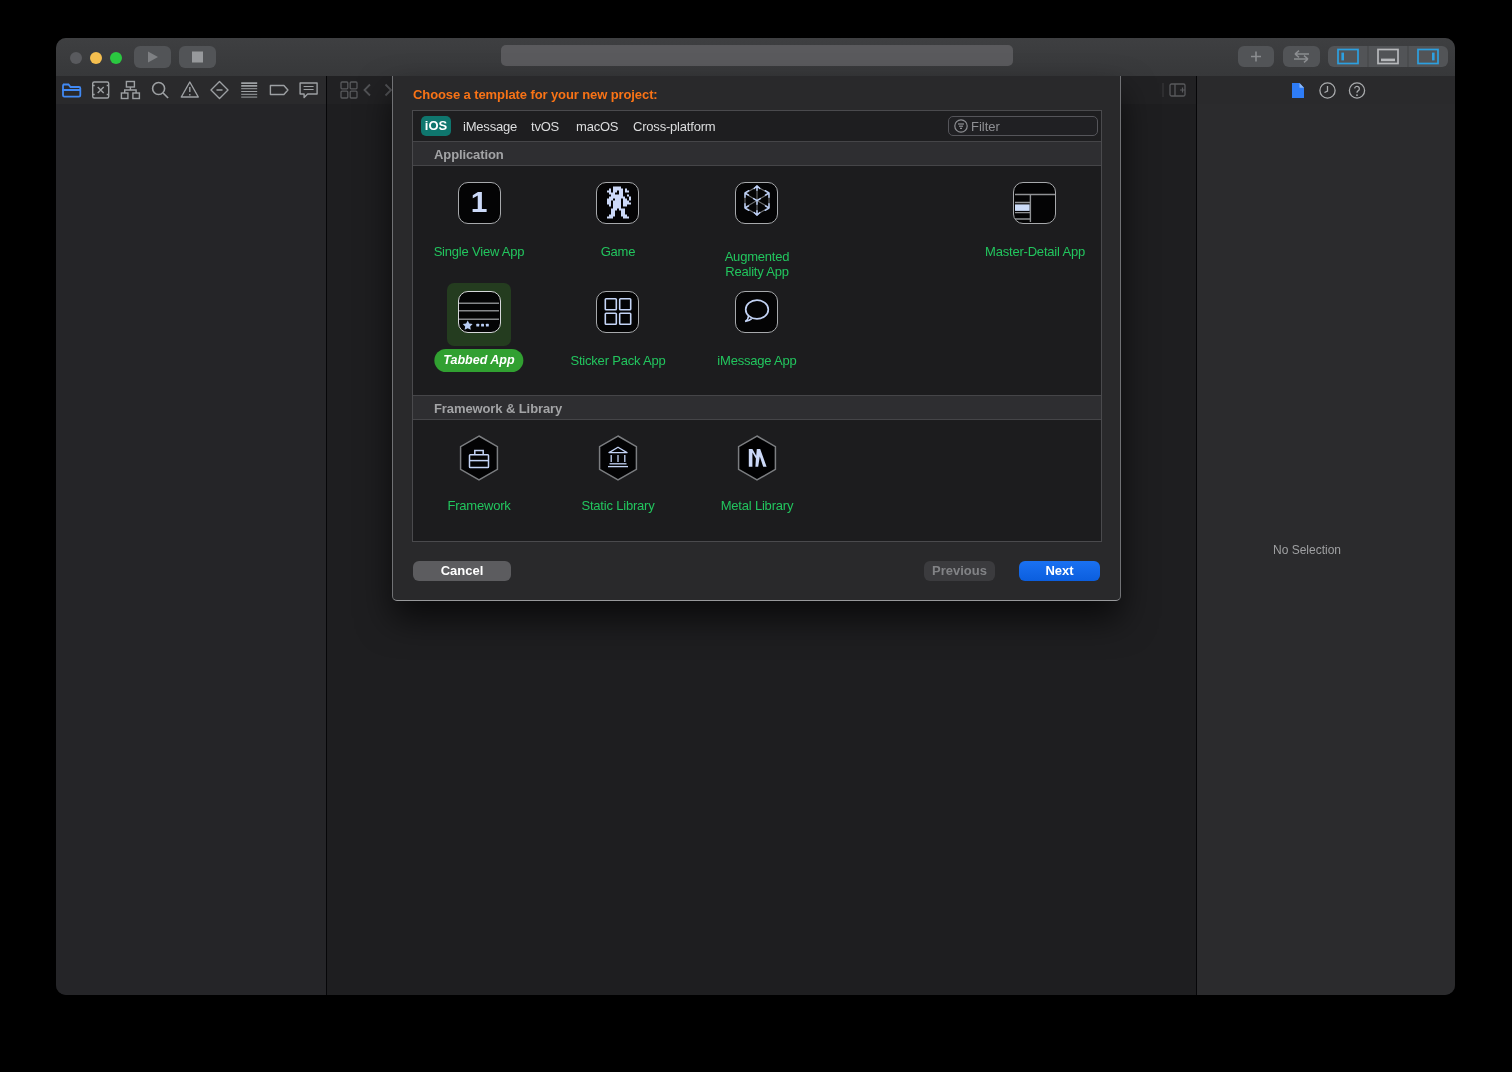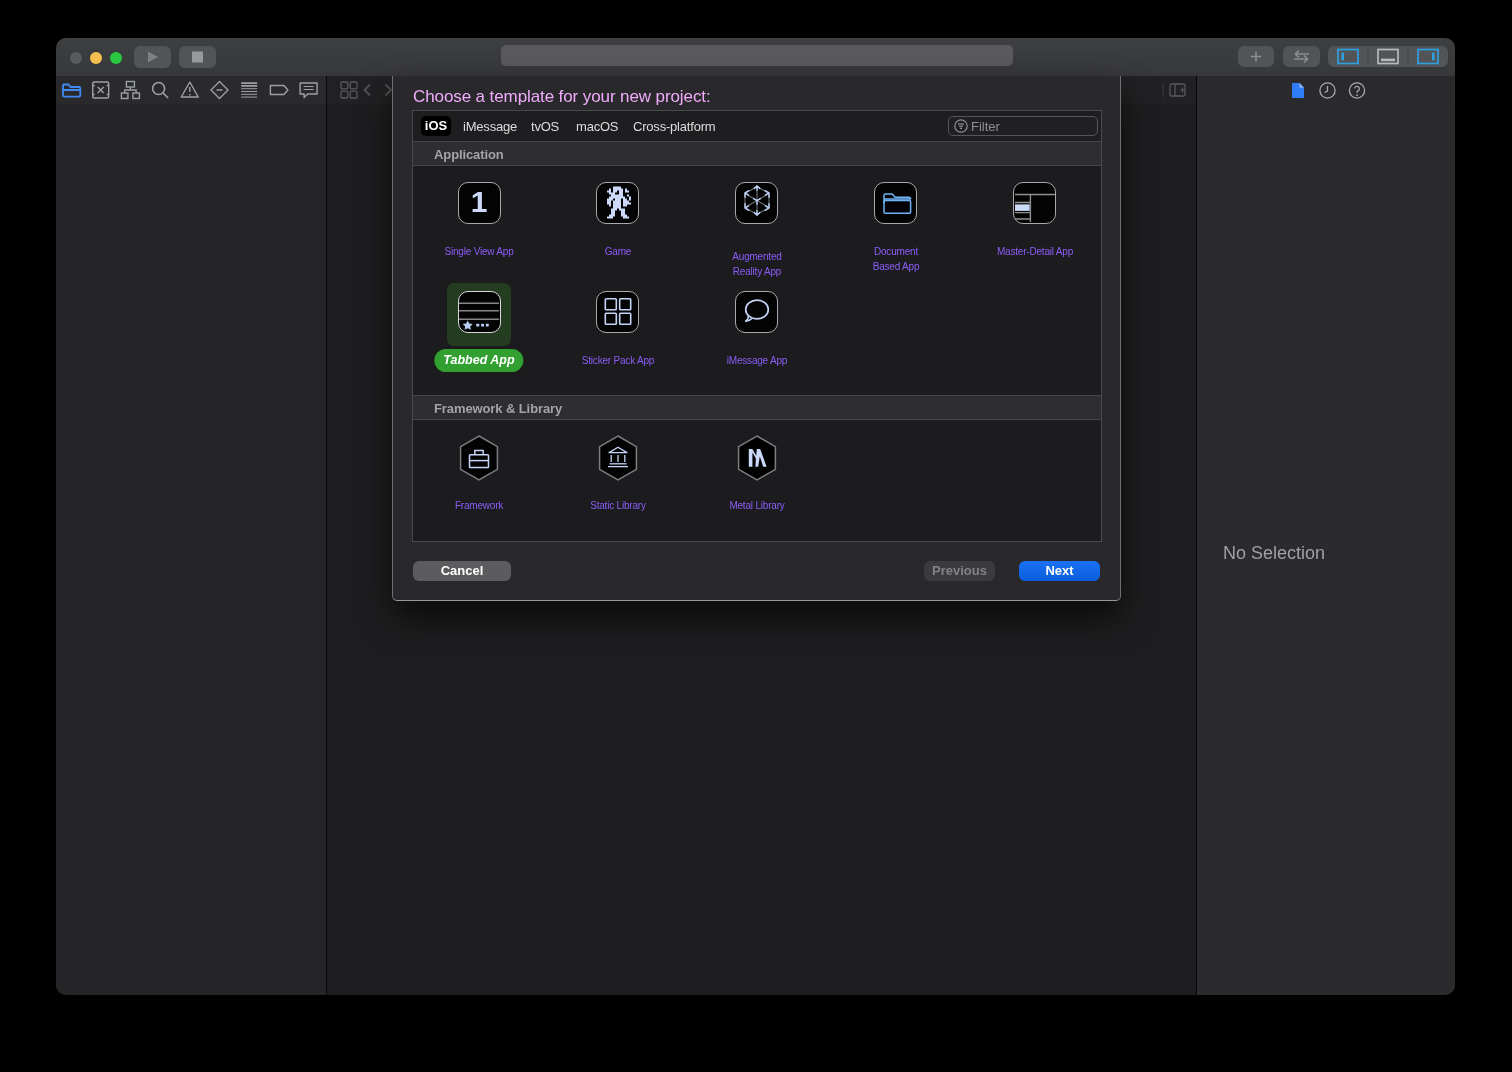--- a/index.html
+++ b/index.html
@@ -28,7 +28,7 @@
   #sheet{left:392px;top:76px;width:729px;height:525px;background:#29292b;
     border-left:1px solid #707174;border-right:1px solid #707174;border-bottom:1px solid #98999b;
     border-radius:0 0 5px 5px;box-shadow:0 18px 34px rgba(0,0,0,.65);z-index:5;}
-  #sheet-title{left:20px;top:11px;font-size:17px;font-weight:400;color:#f0abfc;letter-spacing:-.1px;}
+  #sheet-title{left:20px;top:11px;font-size:13px;font-weight:700;color:#f97316;letter-spacing:-.1px;}
   #box{left:19px;top:34px;width:690px;height:432px;border:1px solid #4a4a4d;background:#1c1c1e;}
   #tabrow{left:0;top:0;width:688px;height:30px;background:#1e1e20;}
   .tabtxt{top:8px;font-size:13px;color:#dcddde;letter-spacing:-.2px;}

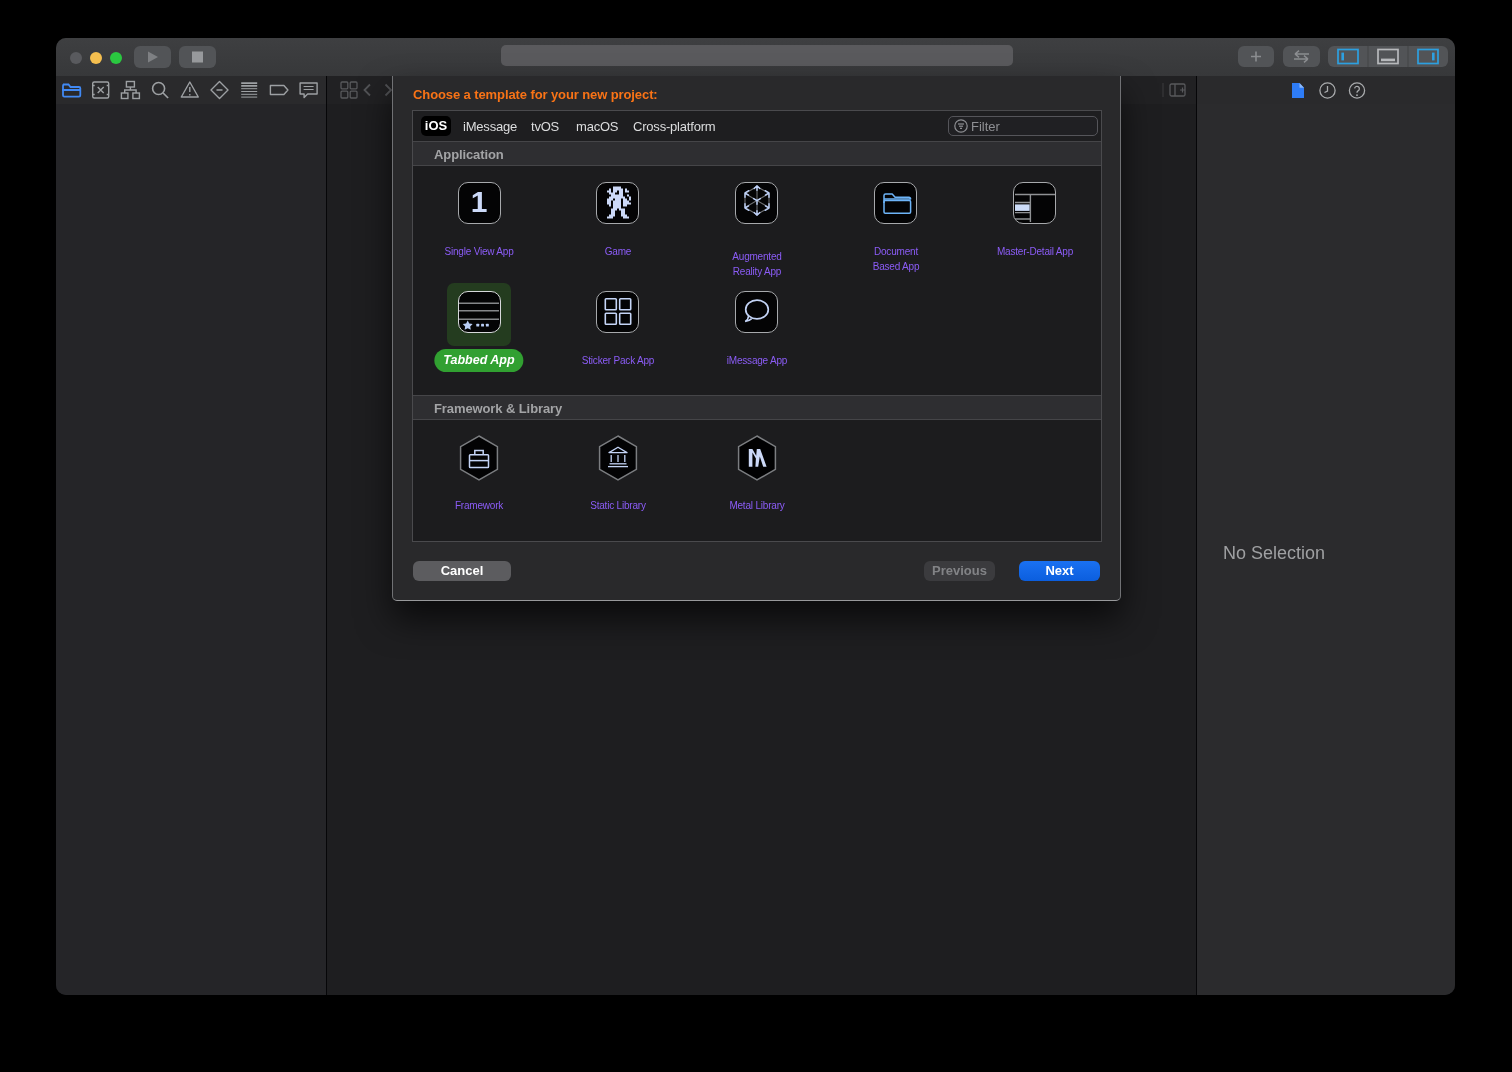--- a/index.html
+++ b/index.html
@@ -32,7 +32,7 @@
   #box{left:19px;top:34px;width:690px;height:432px;border:1px solid #4a4a4d;background:#1c1c1e;}
   #tabrow{left:0;top:0;width:688px;height:30px;background:#1e1e20;}
   .tabtxt{top:8px;font-size:13px;color:#dcddde;letter-spacing:-.2px;}
-  #iospill{left:8px;top:5px;width:30px;height:20px;border-radius:5px;background:#000000;
+  #iospill{left:8px;top:5px;width:30px;height:20px;border-radius:5px;background:#0f766e;
     color:#fff;font-size:13px;font-weight:700;text-align:center;line-height:20px;}
   #filter{left:535px;top:5px;width:150px;height:20px;border:1px solid #55555a;border-radius:5px;background:#202023;color:#8e8f93;font-size:13px;}
   .hdr{left:0;width:688px;height:25px;background:#2e2e31;border-top:1px solid #454548;border-bottom:1px solid #454548;}

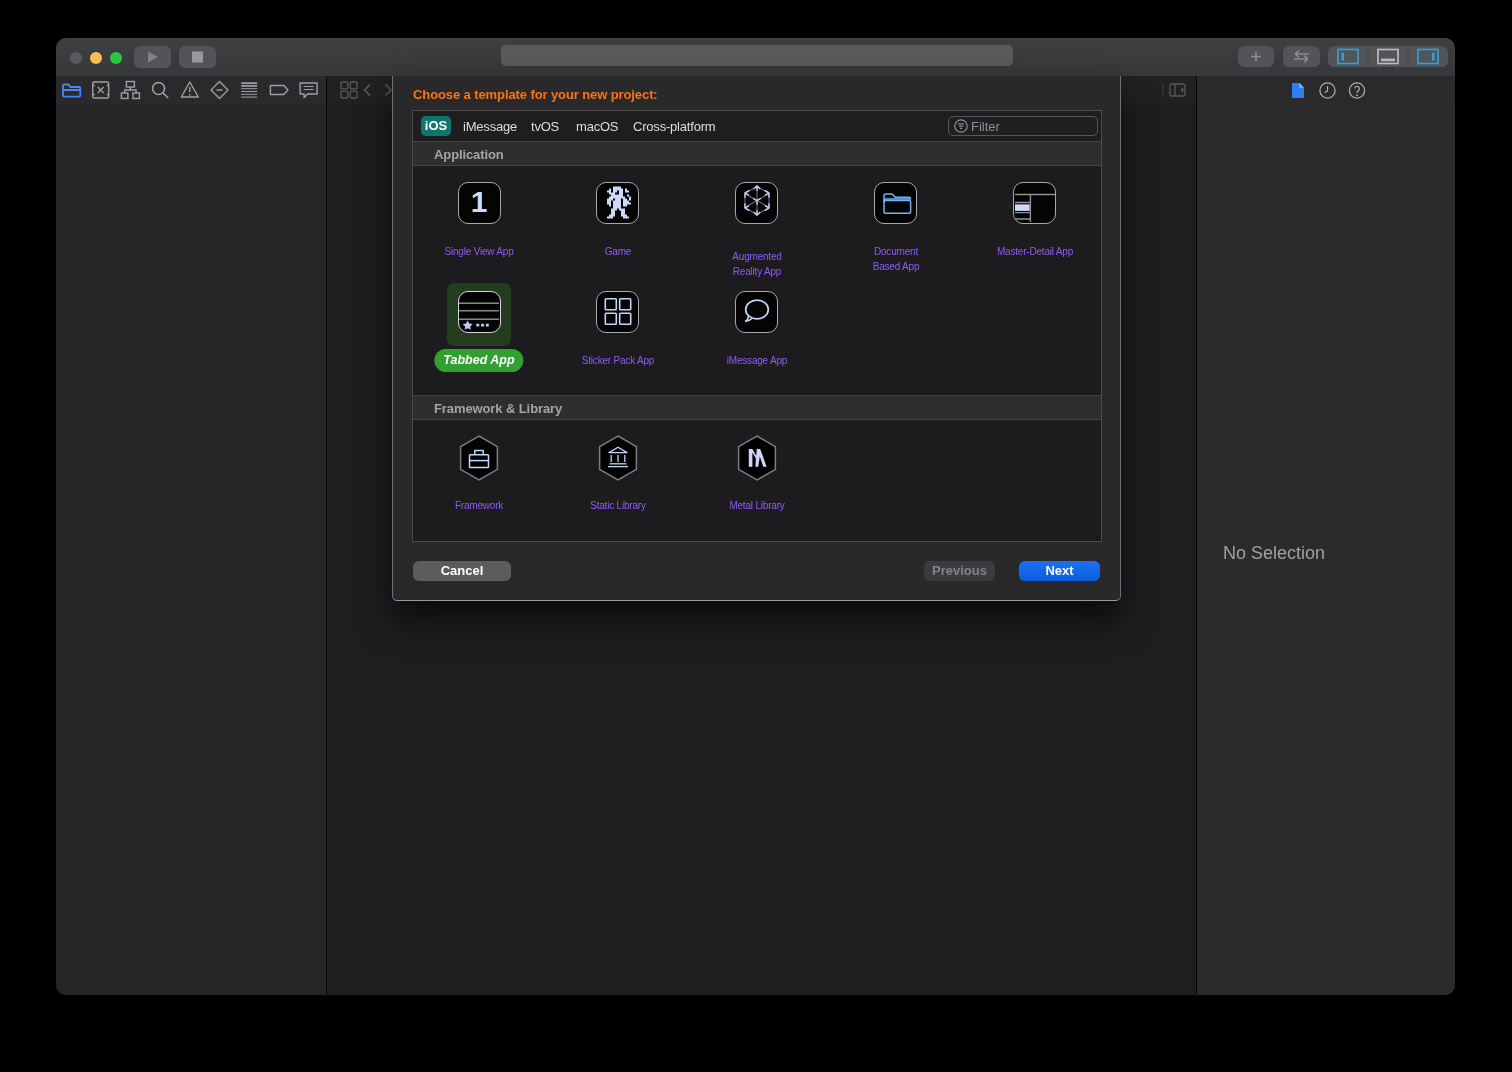--- a/index.html
+++ b/index.html
@@ -41,7 +41,7 @@
   .cell{position:absolute;width:137.6px;text-align:center;}
   .tile{position:relative;margin:0 auto;width:43px;height:42px;border:1.5px solid #a7a9ac;border-radius:10px;background:#040405;}
   .hex{position:relative;margin:0 auto;width:42px;height:46px;}
-  .tlabel{margin-top:0;font-size:10px;color:#8b5cf6;line-height:15px;letter-spacing:-.2px;}
+  .tlabel{margin-top:0;font-size:13px;color:#22c55e;line-height:15px;letter-spacing:-.2px;}
   
   .btn{top:485px;height:20px;border-radius:6px;font-size:13px;text-align:center;line-height:20px;}
   #btn-cancel{left:20px;width:98px;background:#5c5c5f;color:#fff;font-weight:700;}

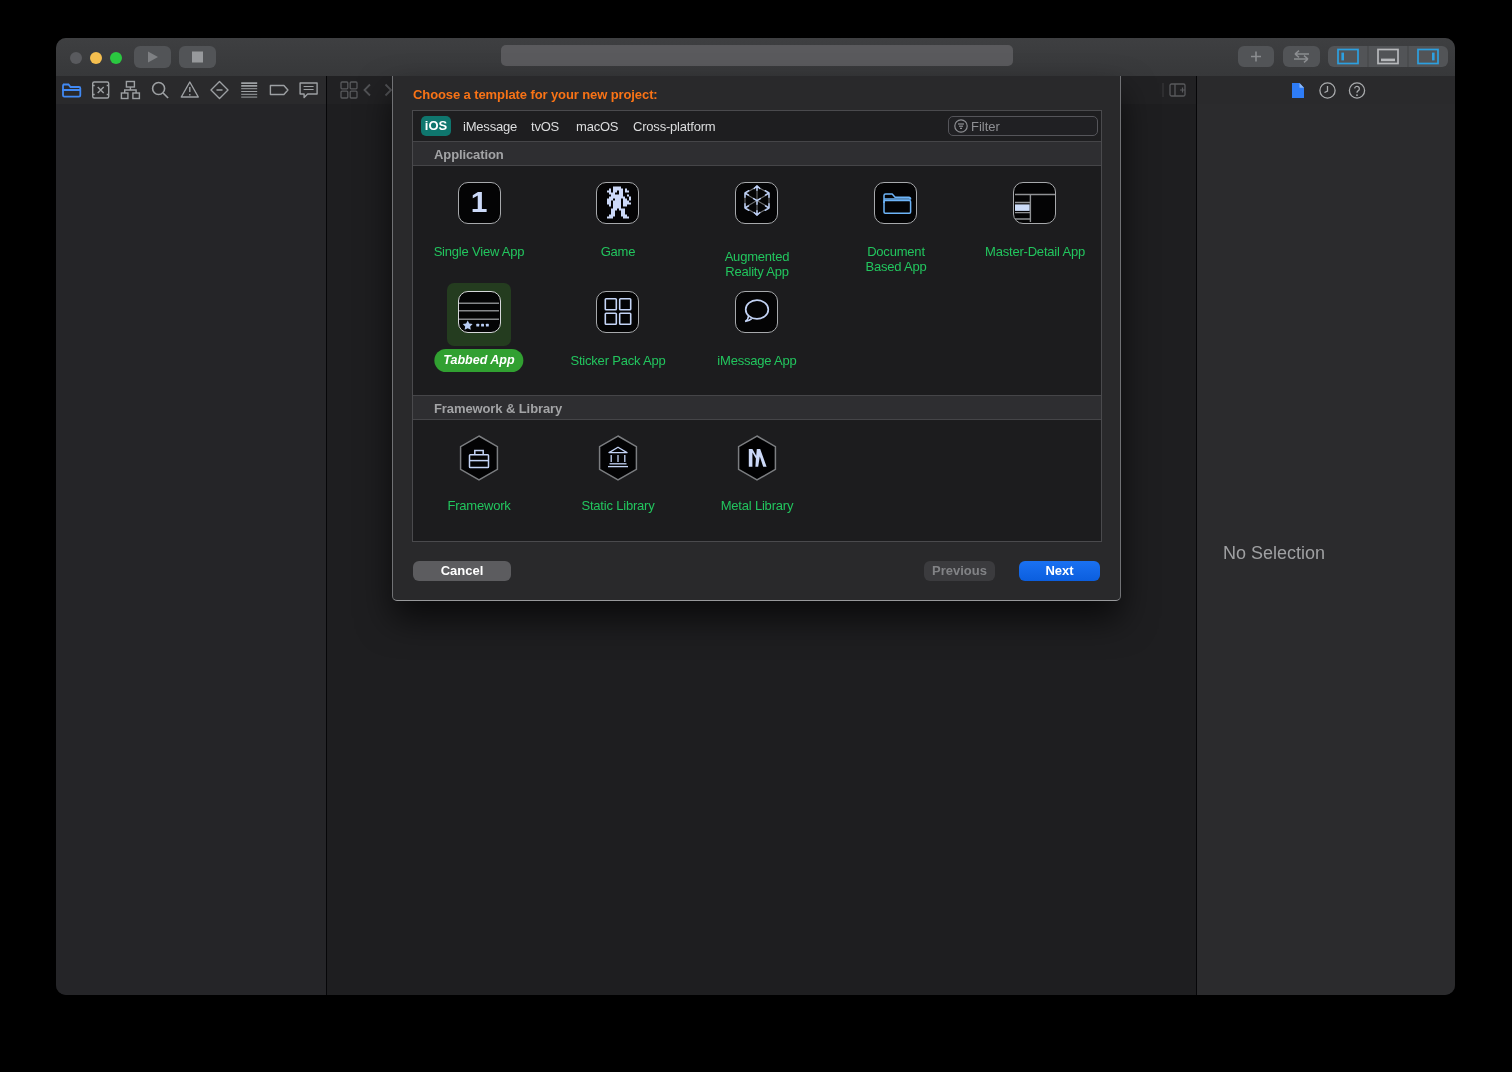--- a/index.html
+++ b/index.html
@@ -235,15 +235,6 @@
           </svg></div>
           <div class="tlabel" style="margin-top:25px;text-align:center;">Augmented<br>Reality App</div>
         </div>
-        <div class="cell" style="left:414.2px;top:15px;">
-          <div class="tile"><svg width="40" height="39" viewBox="0 0 40 39">
-            <g stroke="#6db4f8" stroke-width="1.5" fill="none" stroke-linejoin="round">
-              <path d="M8,20 V12.6 a1.6 1.6 0 0 1 1.6-1.6 h6.6 l2.9,3.2 h13.8 a1.6 1.6 0 0 1 1.7,1.7 v0.1 H8.6"></path>
-              <rect x="8" y="17.6" width="26.6" height="12.6" rx="1.2"></rect>
-            </g>
-          </svg></div>
-          <div class="tlabel" style="margin-top:20px;">Document<br>Based App</div>
-        </div>
         <div class="cell" style="left:553.2px;top:15px;">
           <div class="tile"><svg width="40" height="39" viewBox="0 0 40 39">
             <g stroke="#8f9194" stroke-width="1.4" fill="none">

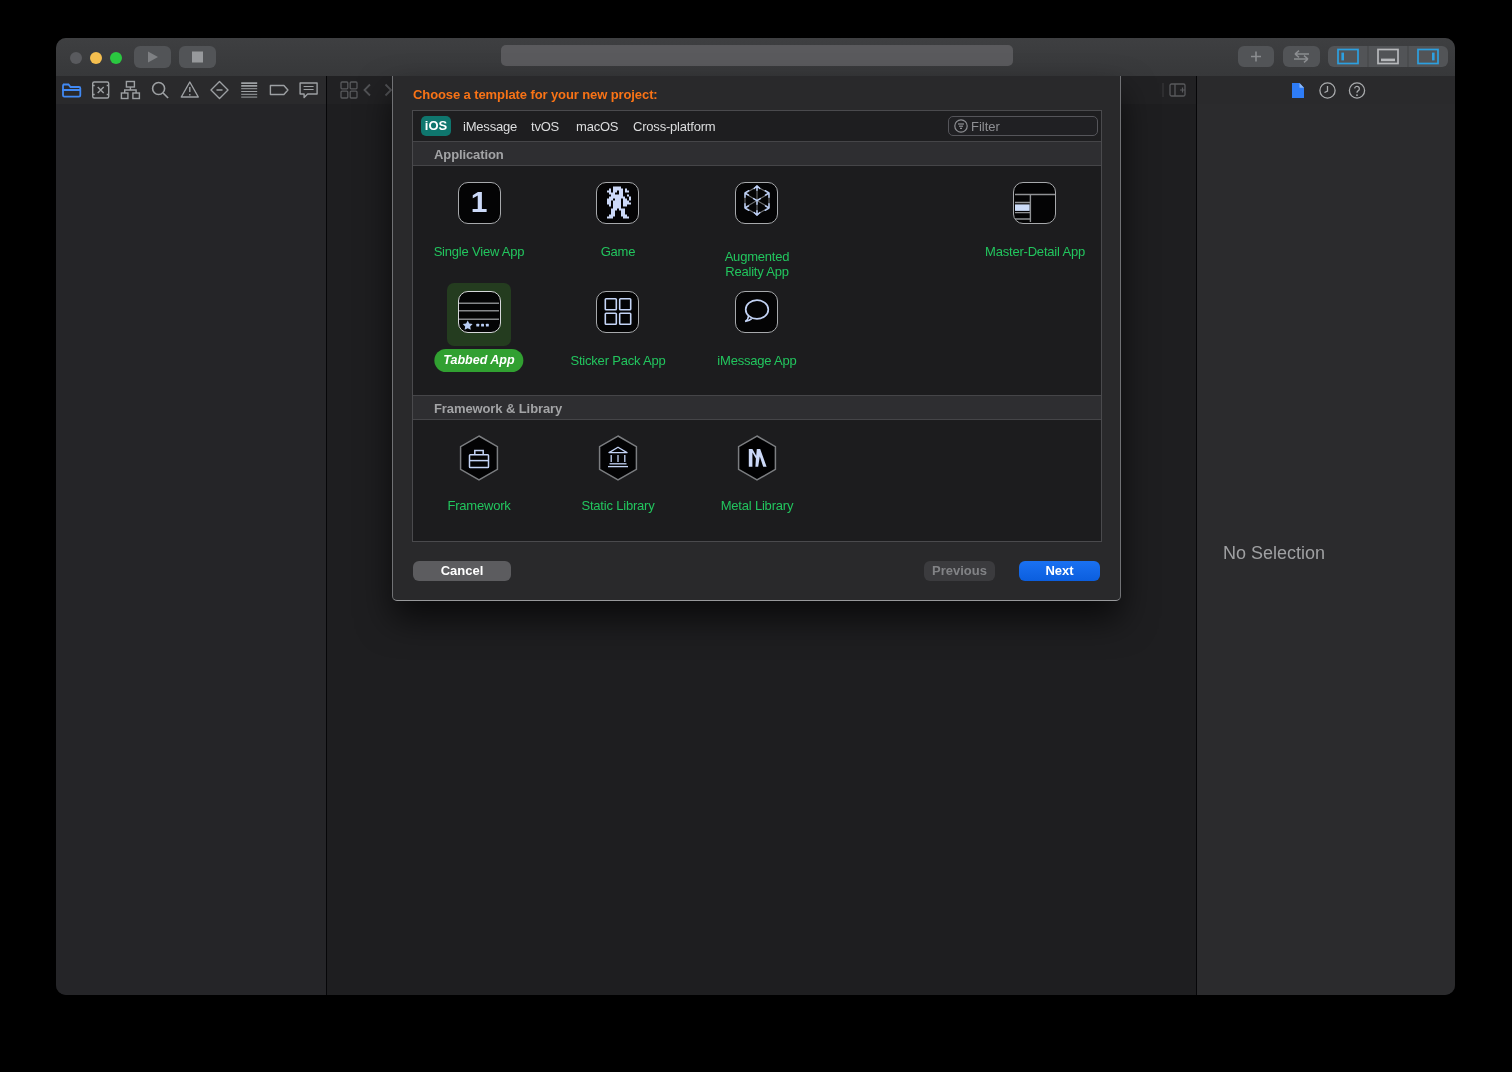--- a/index.html
+++ b/index.html
@@ -23,7 +23,7 @@
   #panel-r{left:1140px;top:66px;width:259px;height:891px;background:#2b2b2d;}
   #div1{left:269.5px;top:38px;width:1px;height:919px;background:#060608;}
   #div2{left:1139.5px;top:38px;width:1px;height:919px;background:#060608;}
-  #nosel{left:1104px;top:505px;width:228px;text-align:center;font-size:18px;color:#9fa0a2;}
+  #nosel{left:1137px;top:505px;width:228px;text-align:center;font-size:12px;color:#9fa0a2;}
   
   #sheet{left:392px;top:76px;width:729px;height:525px;background:#29292b;
     border-left:1px solid #707174;border-right:1px solid #707174;border-bottom:1px solid #98999b;

